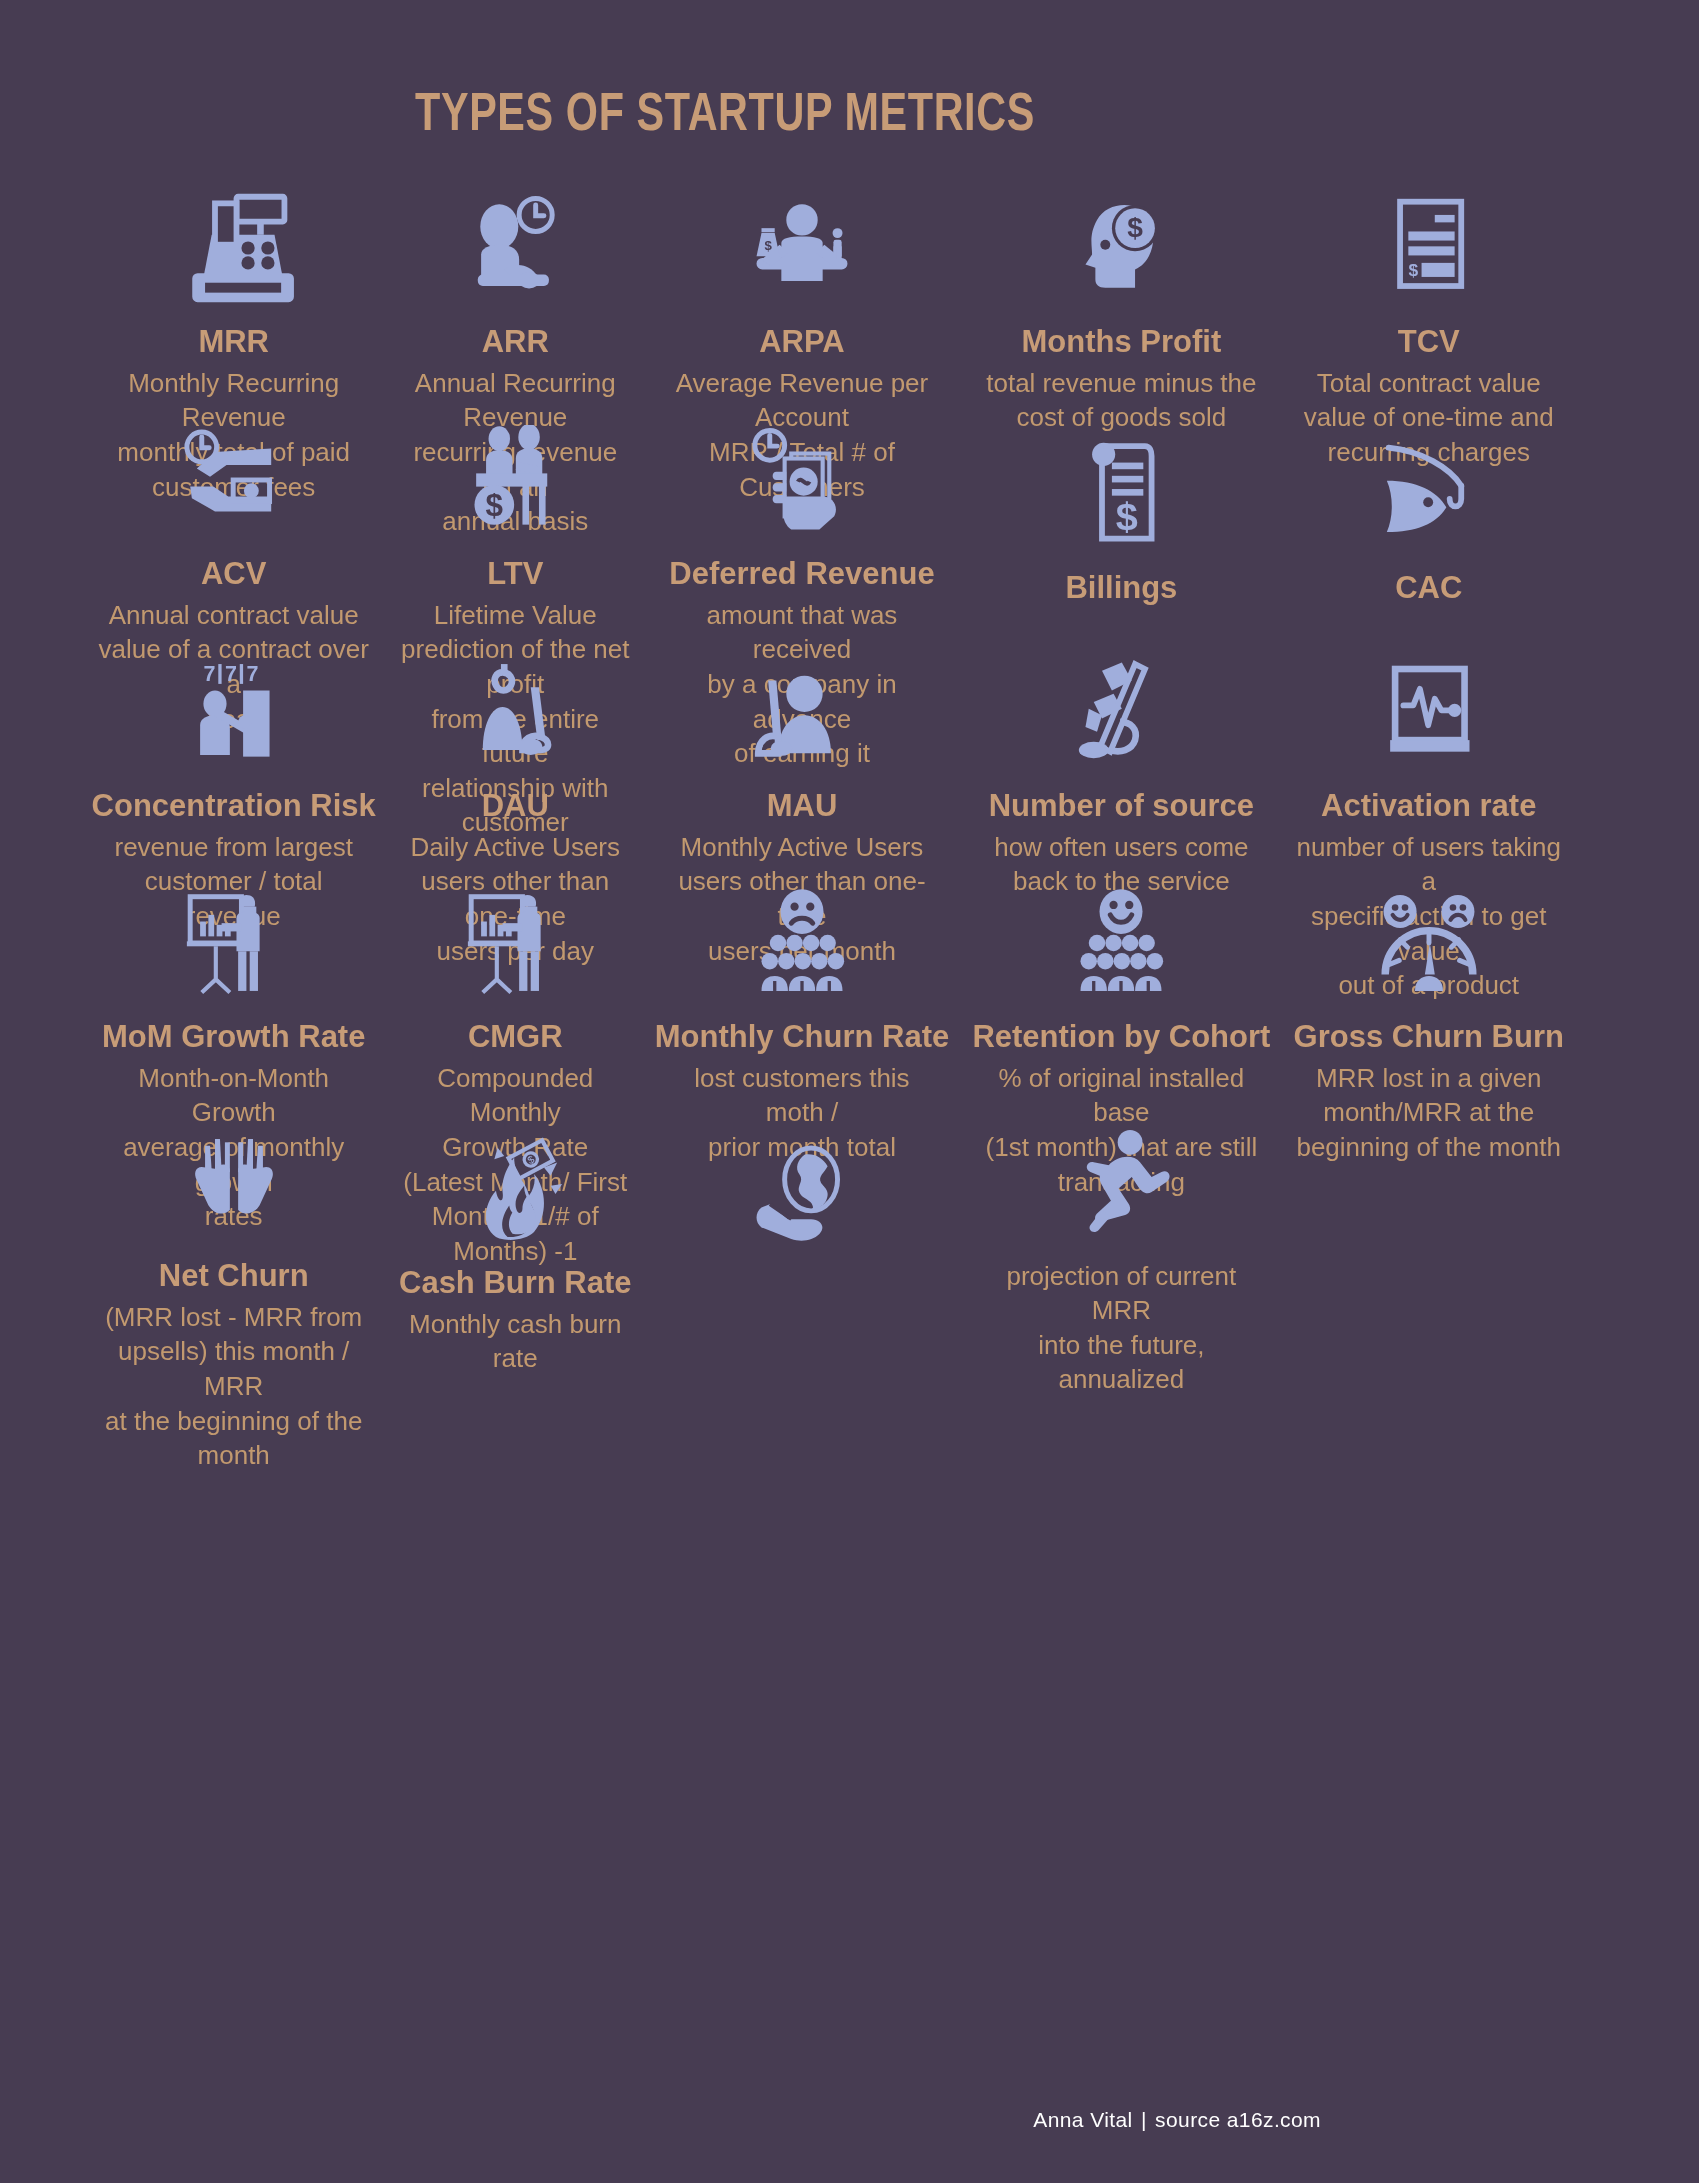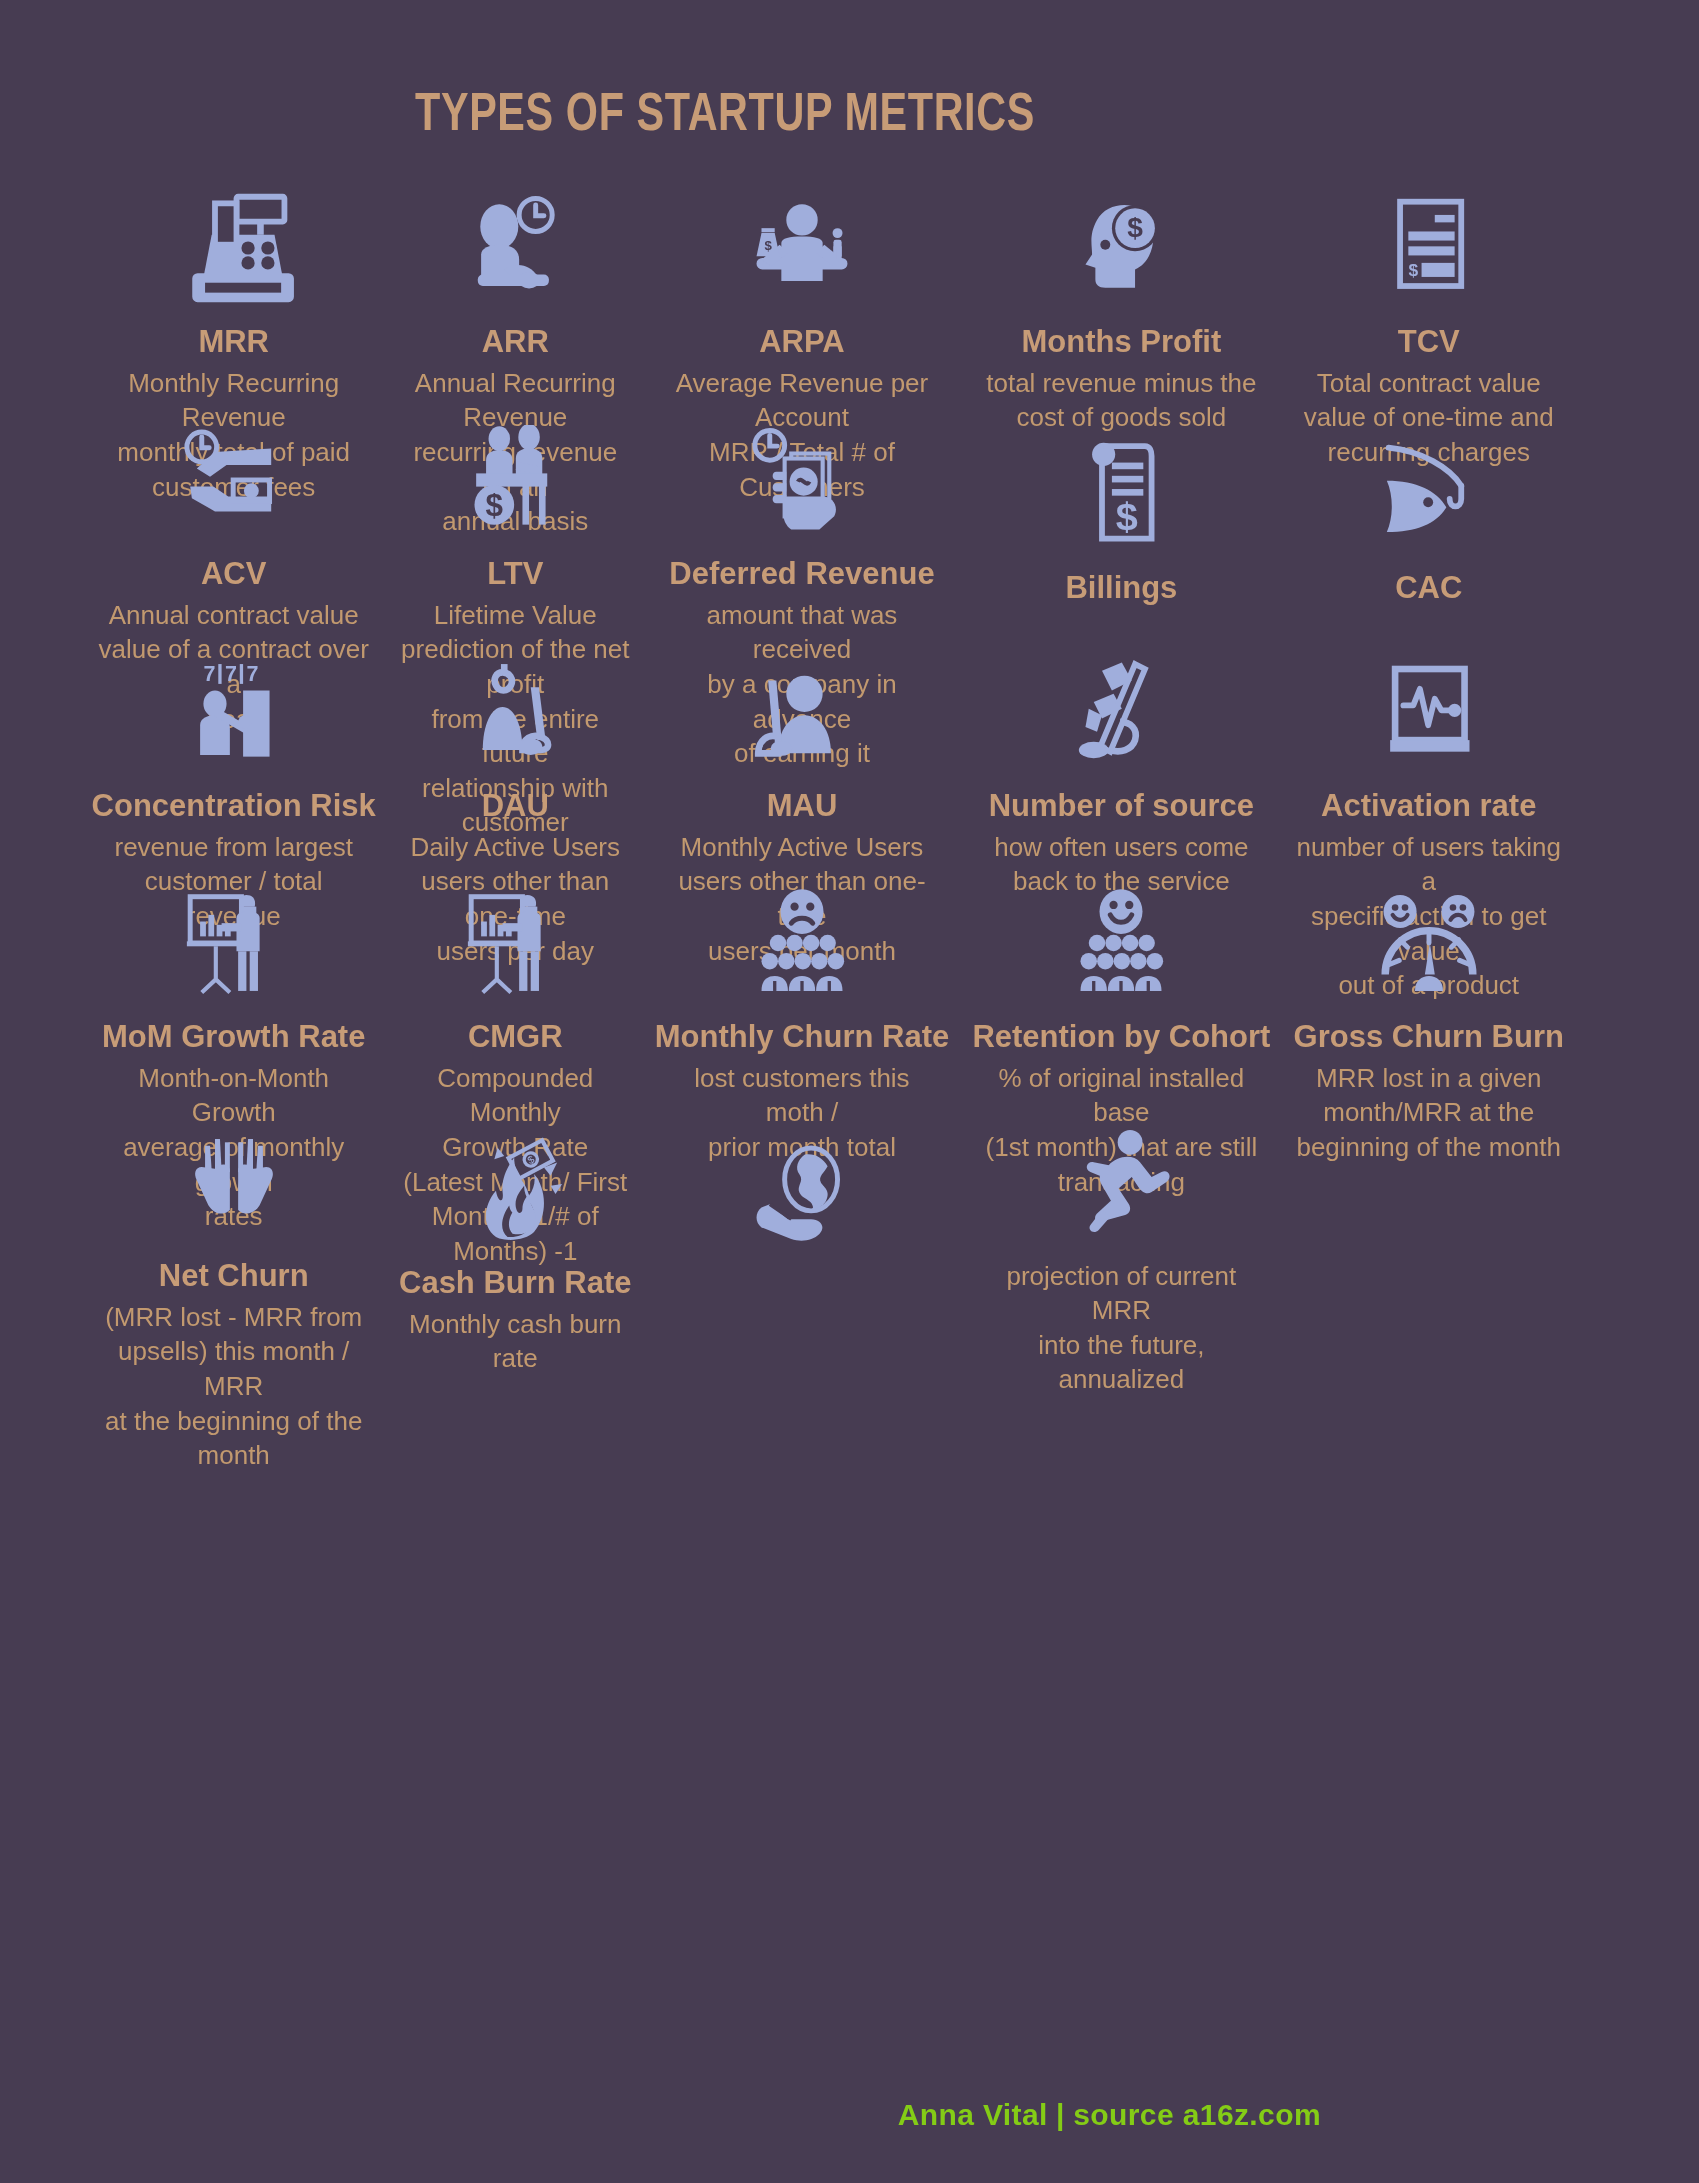--- a/index.html
+++ b/index.html
@@ -81,10 +81,9 @@
     position:absolute;
     right:129px;
     bottom:51px;
-    color:#84cc16;
-    font-size:30px;
+    color:#ffffff;
+    font-size:21px;
     letter-spacing:0.4px;
-    font-weight:bold;
   }
   .footer .sep{ padding:0 8.3px; }
 </style>

